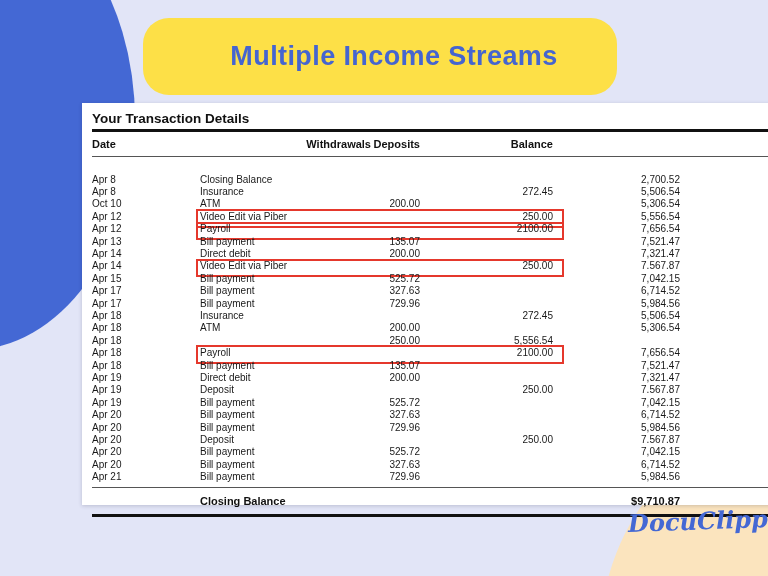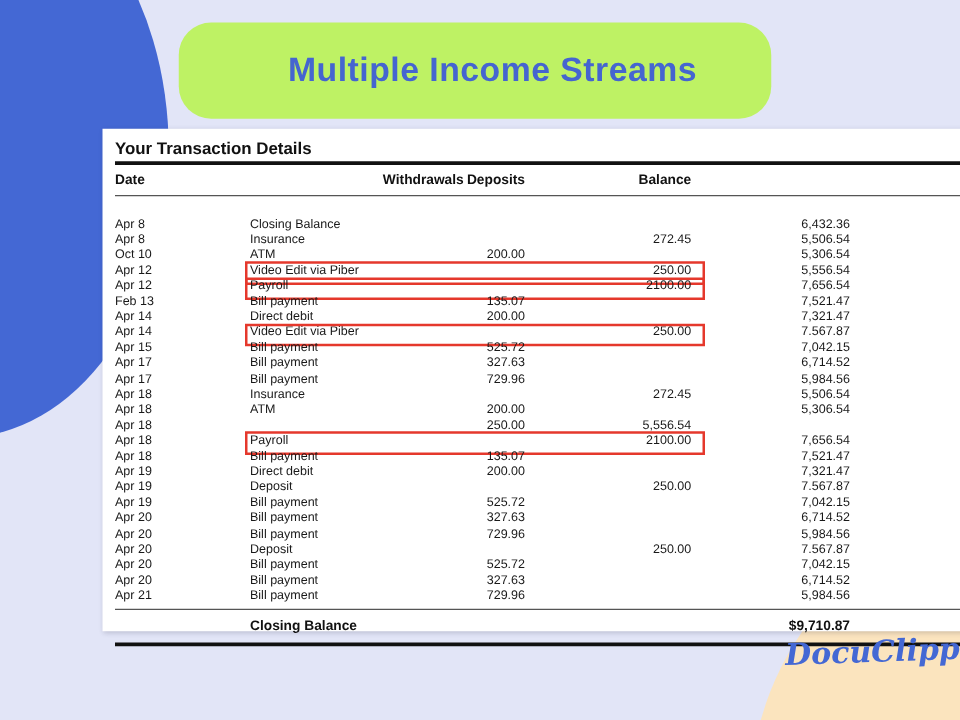--- a/index.html
+++ b/index.html
@@ -27,7 +27,7 @@
   .banner {
     position: absolute; left: 143px; top: 18px;
     width: 474px; height: 77px; border-radius: 26px;
-    background: #bef264;
+    background: #fde047;
     display: flex; align-items: center; justify-content: center; padding-left: 28px;
   }
   .banner h1 {

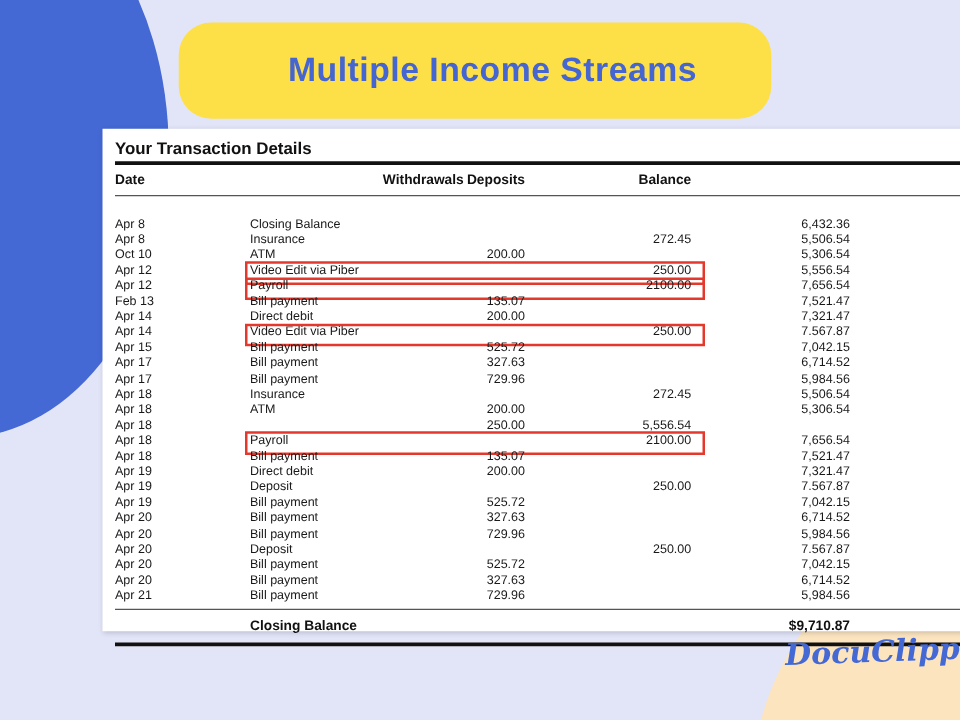--- a/index.html
+++ b/index.html
@@ -117,7 +117,7 @@
         <div class="c1">Closing Balance</div>
         <div class="c2"></div>
         <div class="c3"></div>
-        <div class="c4">6,432.36</div>
+        <div class="c4">2,700.52</div>
       </div>
       <div class="trow">
         <div class="c0">Apr 8</div>

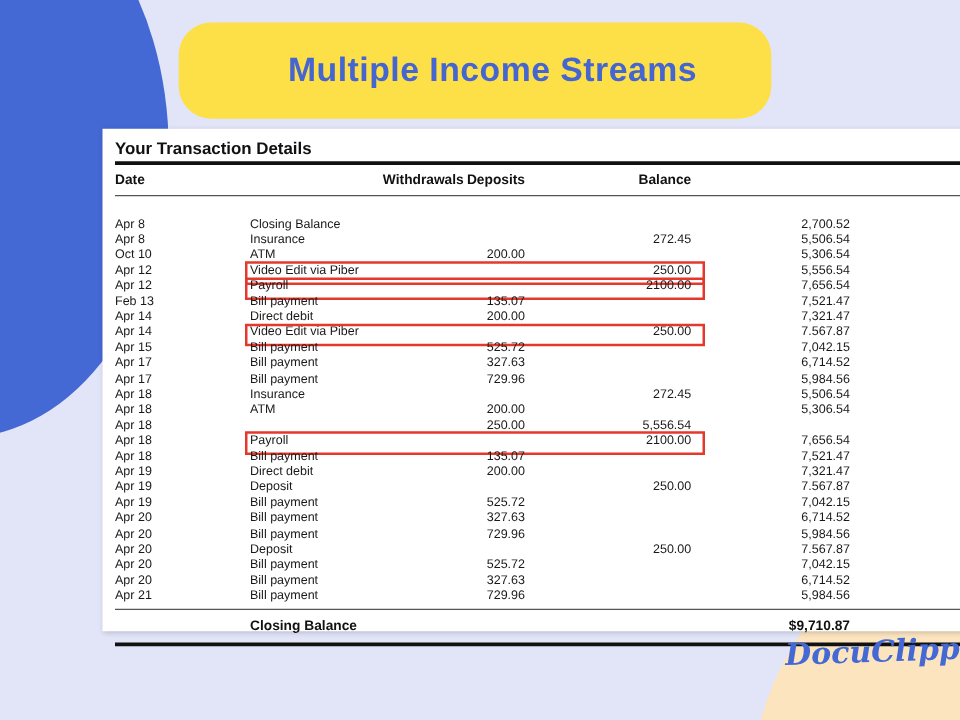--- a/index.html
+++ b/index.html
@@ -148,7 +148,7 @@
         <div class="c4">7,656.54</div>
       </div>
       <div class="trow">
-        <div class="c0">Feb 13</div>
+        <div class="c0">Apr 13</div>
         <div class="c1">Bill payment</div>
         <div class="c2">135.07</div>
         <div class="c3"></div>

